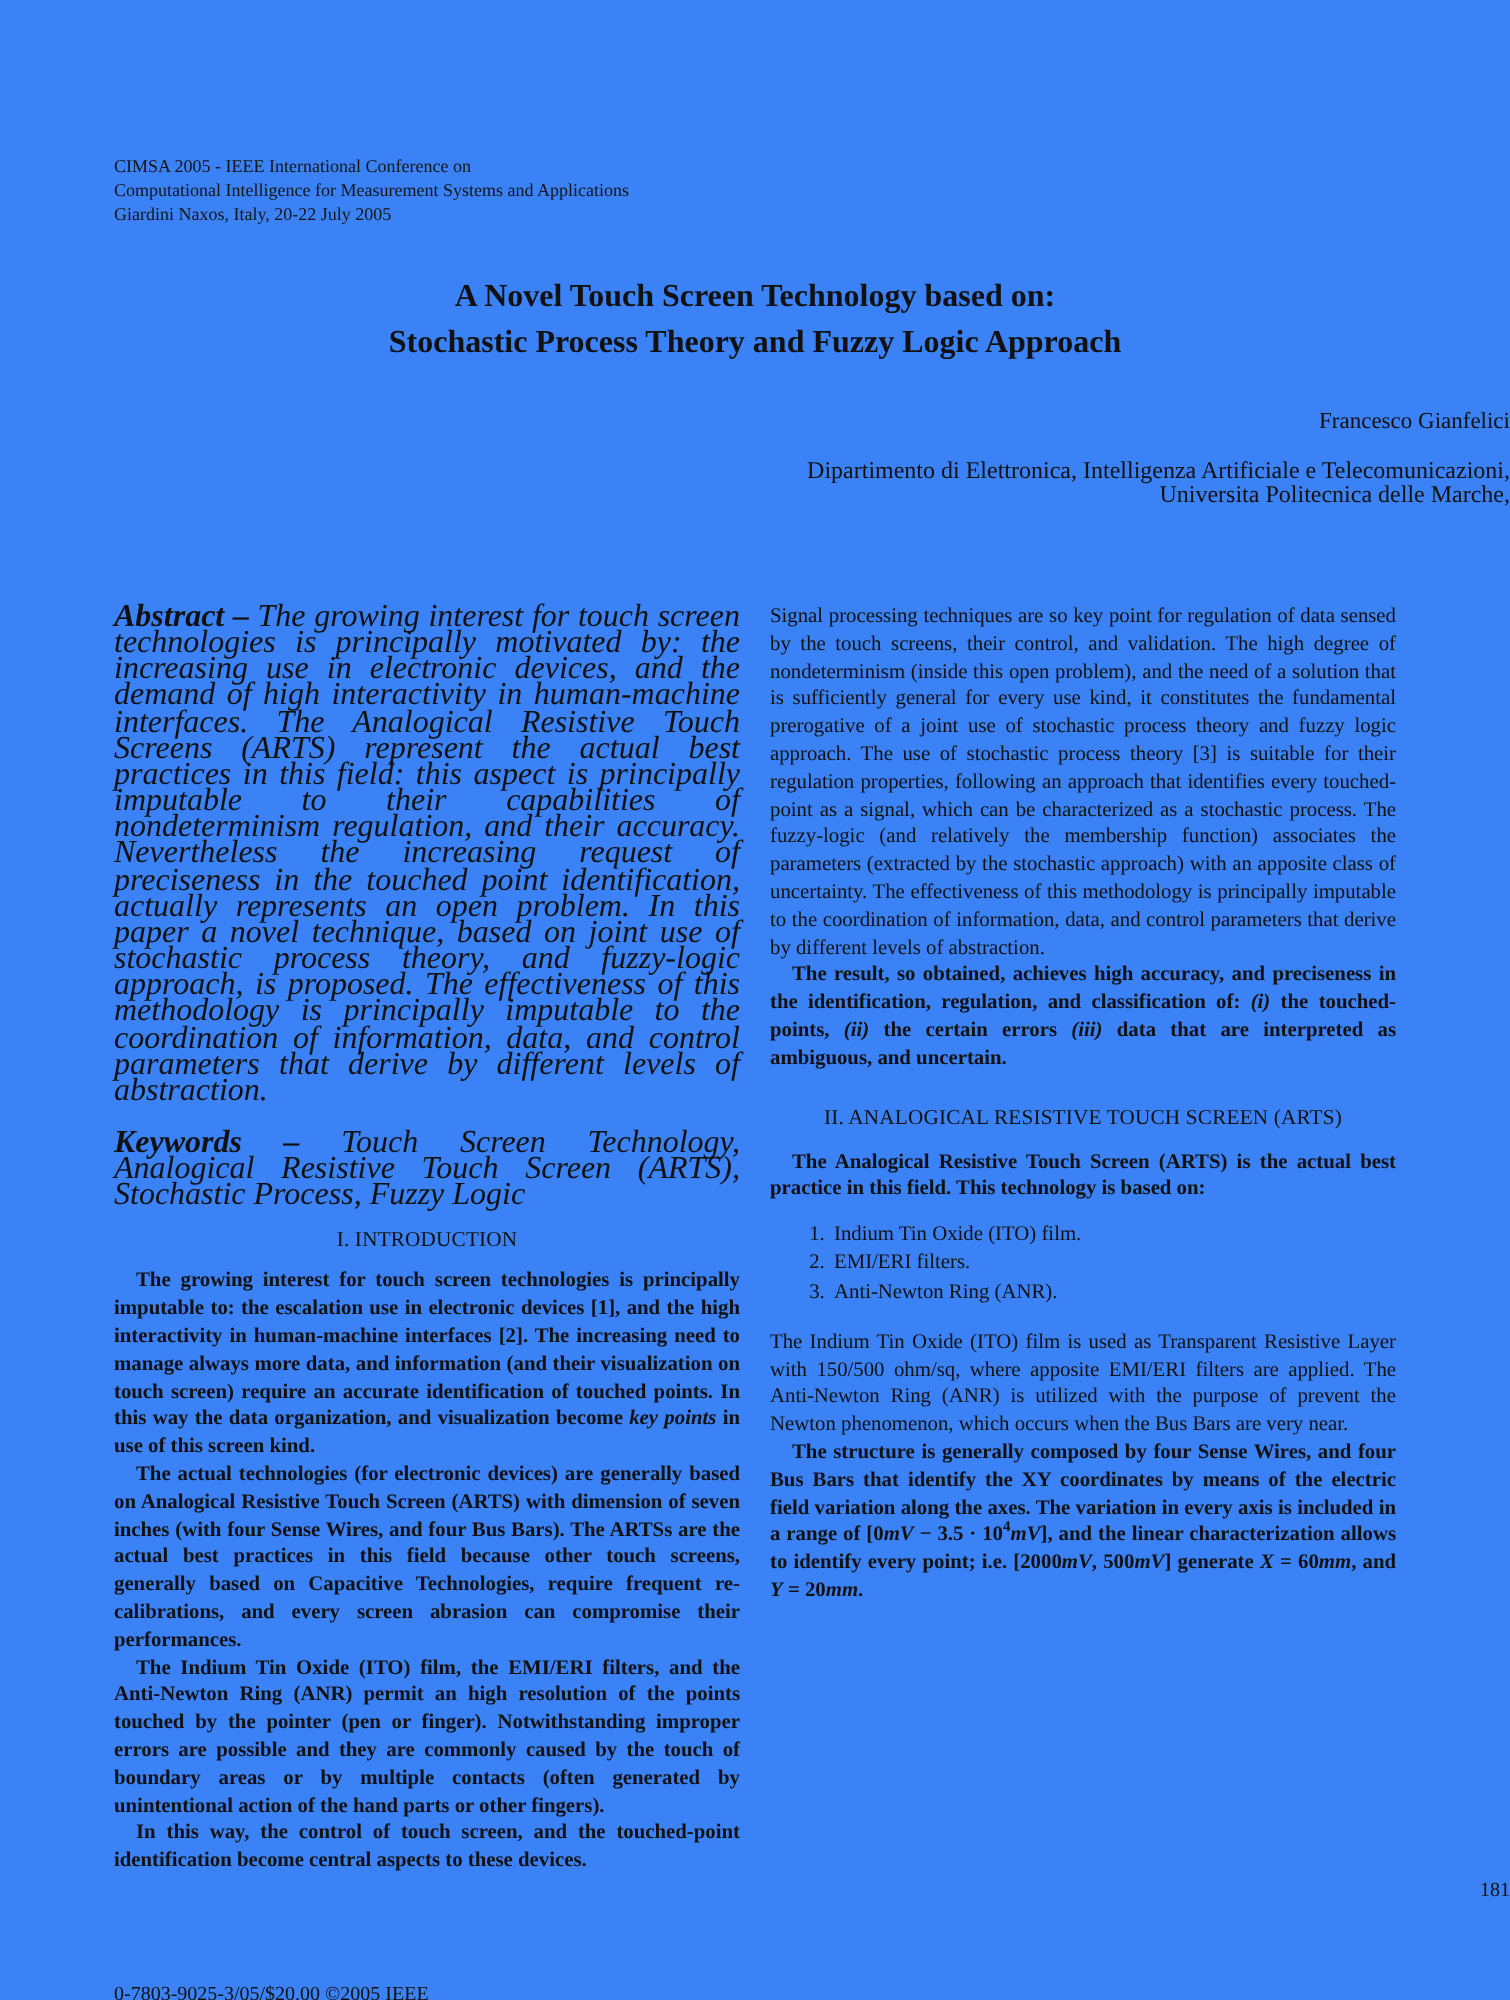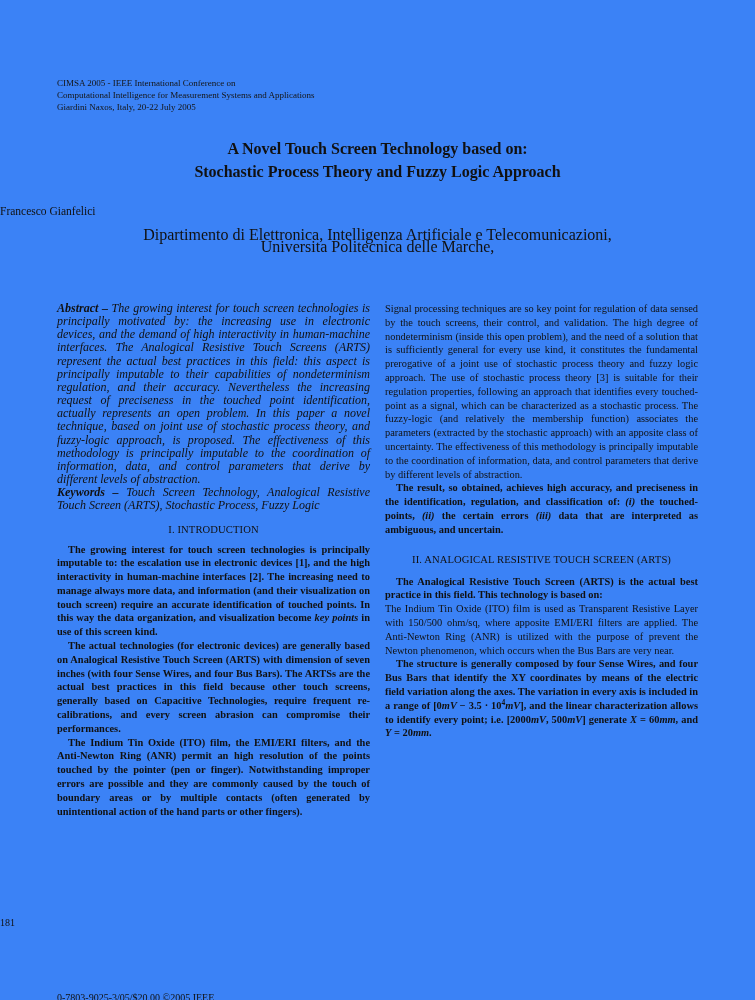--- a/index.html
+++ b/index.html
@@ -41,7 +41,7 @@
     left: 0;
     top: 205px;
     width: 100%;
-    text-align: left;
+    text-align: right;
     font-size: 11.5px;
   }
   .affiliation {

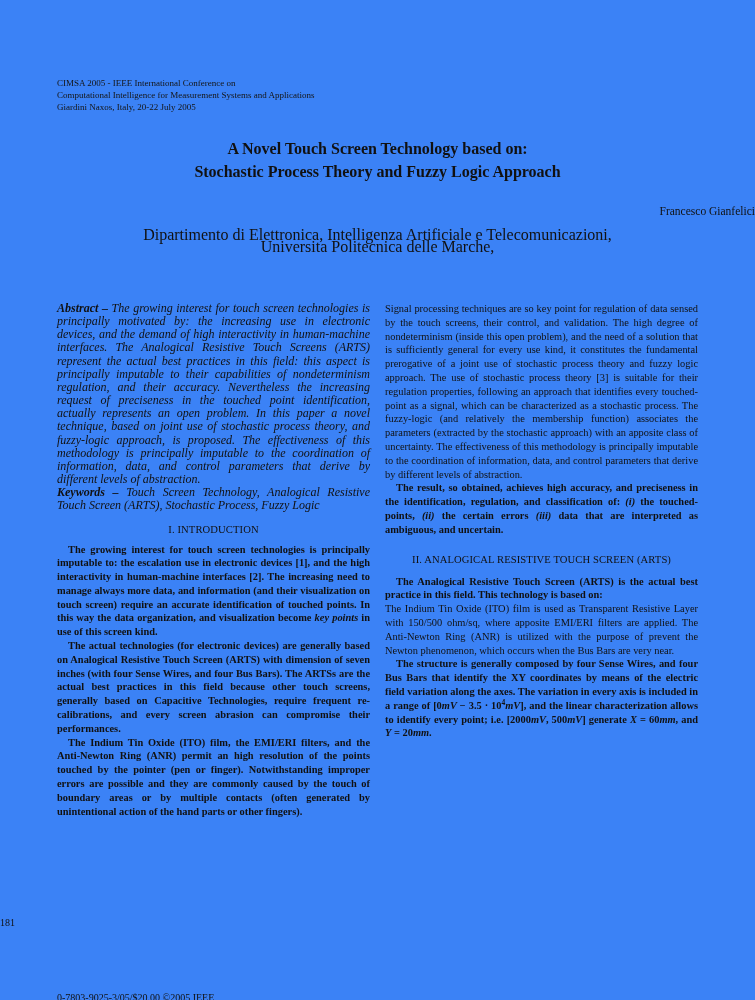--- a/index.html
+++ b/index.html
@@ -49,8 +49,8 @@
     left: 0;
     top: 229px;
     width: 100%;
-    text-align: center;
-    font-size: 16px;
+    text-align: right;
+    font-size: 12px;
     line-height: 12.2px;
   }
   

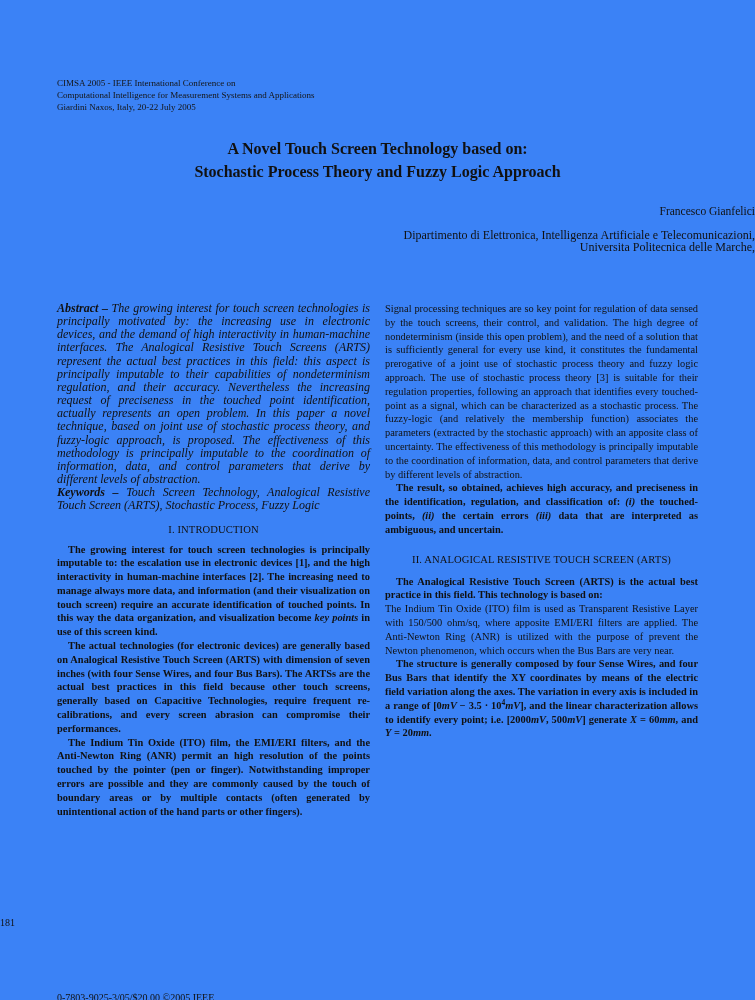--- a/index.html
+++ b/index.html
@@ -66,7 +66,7 @@
   .col { min-width: 0; }
   .abs, .kw {
     font-style: italic;
-    font-size: 12px;
+    font-size: 16px;
     line-height: 13.15px;
     text-align: justify;
     hyphens: auto;

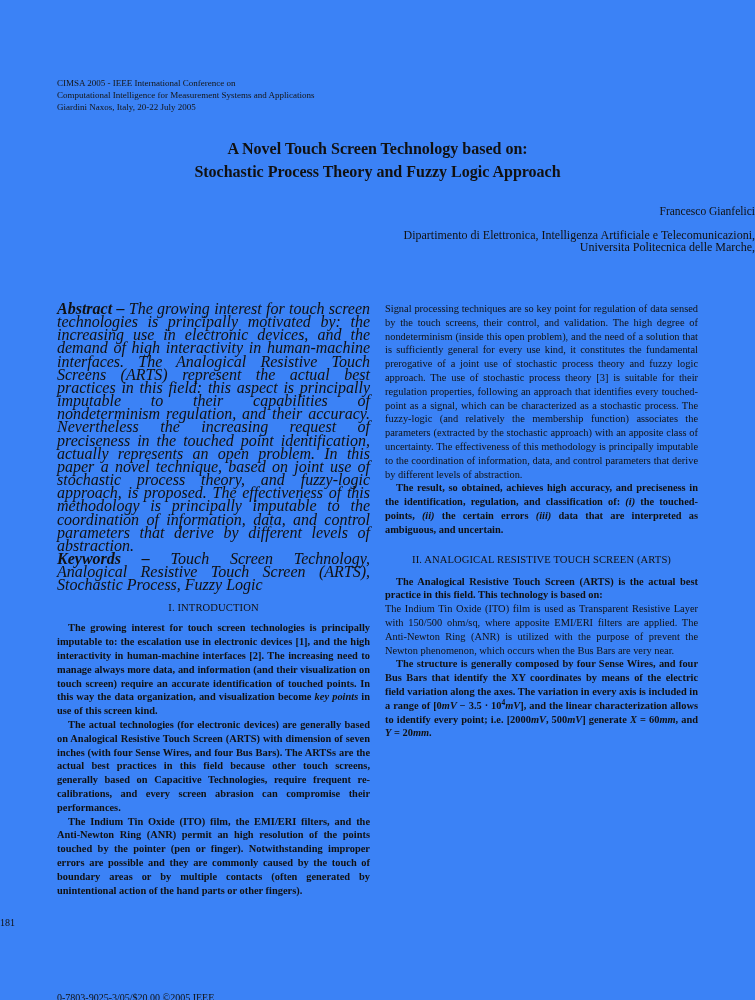--- a/index.html
+++ b/index.html
@@ -73,7 +73,7 @@
     -webkit-hyphens: auto;
     margin: 0;
   }
-  .kw { }
+  .kw { margin-top: 13px; }
   .abs b, .kw b { font-weight: bold; font-style: italic; }
   .sec-heading {
     text-align: center;

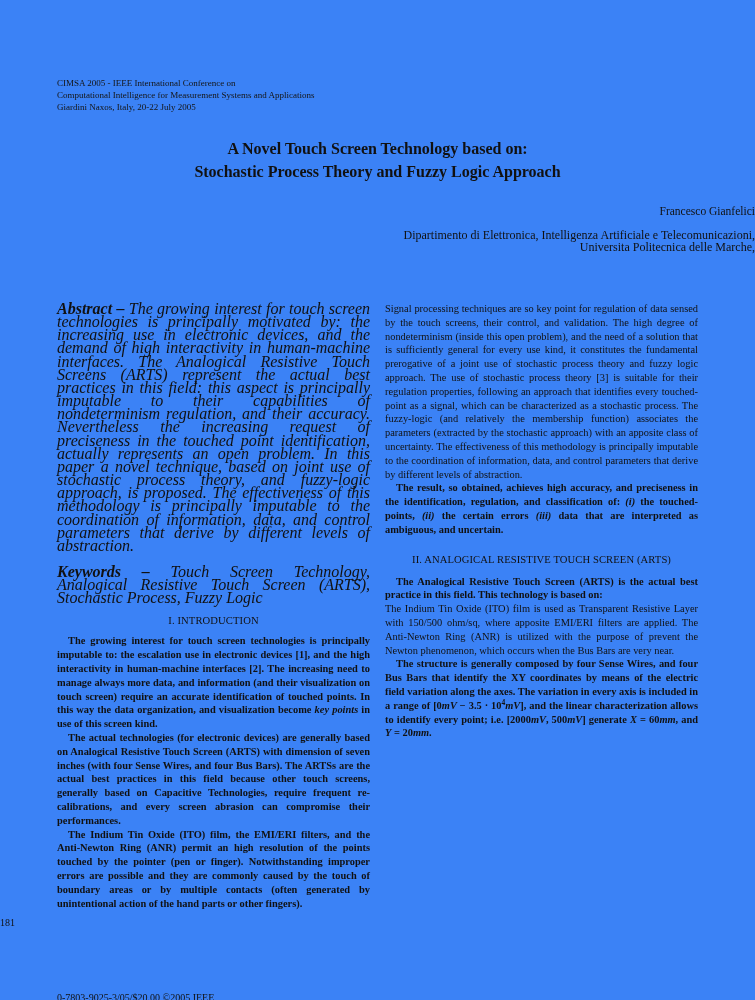--- a/index.html
+++ b/index.html
@@ -166,6 +166,11 @@
 
       <p class="para ind">The Analogical Resistive Touch Screen (ARTS) is the actual best practice in this field. This technology is based on:</p>
 
+      <ol class="tech-list">
+        <li>Indium Tin Oxide (ITO) film.</li>
+        <li>EMI/ERI filters.</li>
+        <li>Anti-Newton Ring (ANR).</li>
+      </ol>
 
       <p class="para">The Indium Tin Oxide (ITO) film is used as Transparent Resistive Layer with 150/500 ohm/sq, where apposite EMI/ERI filters are applied.  The Anti-Newton Ring (ANR) is utilized with the purpose of prevent the Newton phenomenon, which occurs when the Bus Bars are very near.</p>
 

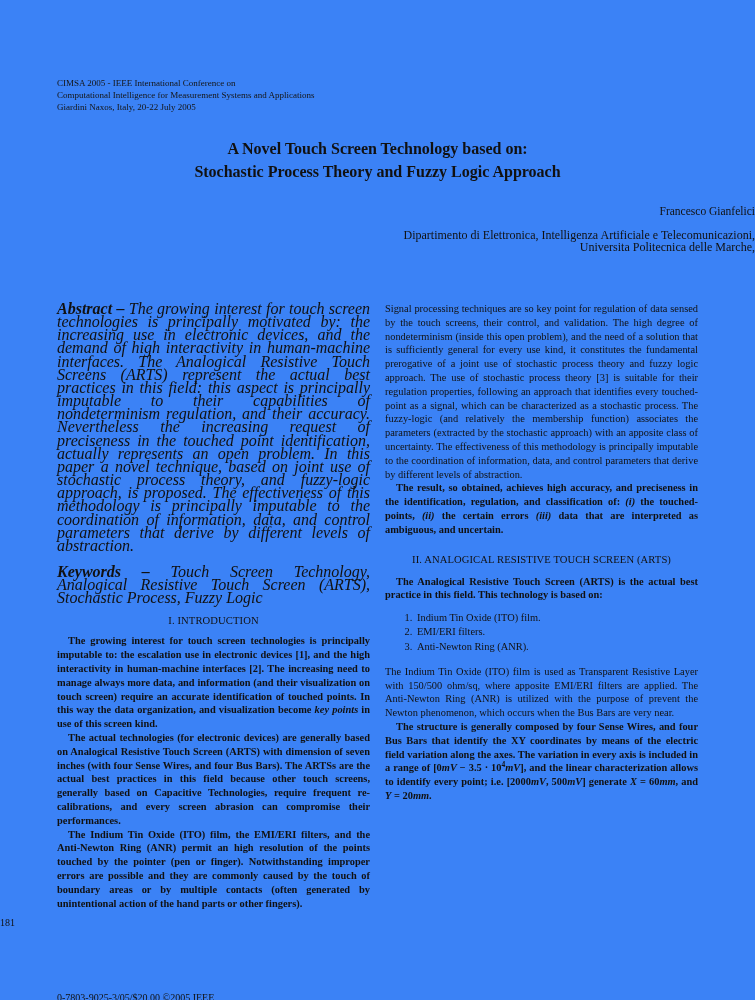--- a/index.html
+++ b/index.html
@@ -155,6 +155,7 @@
 
       <p class="para ind">The Indium Tin Oxide (ITO) film, the EMI/ERI filters, and the Anti-Newton Ring (ANR) permit an high resolution of the points touched by the pointer (pen or finger). Notwithstanding improper errors are possible and they are commonly caused by the touch of boundary areas or by multiple contacts (often generated by unintentional action of the hand parts or other fingers).</p>
 
+      <p class="para ind">In this way, the control of touch screen, and the touched-point identification become central aspects to these devices.</p>
     </div>
 
     <div class="col">

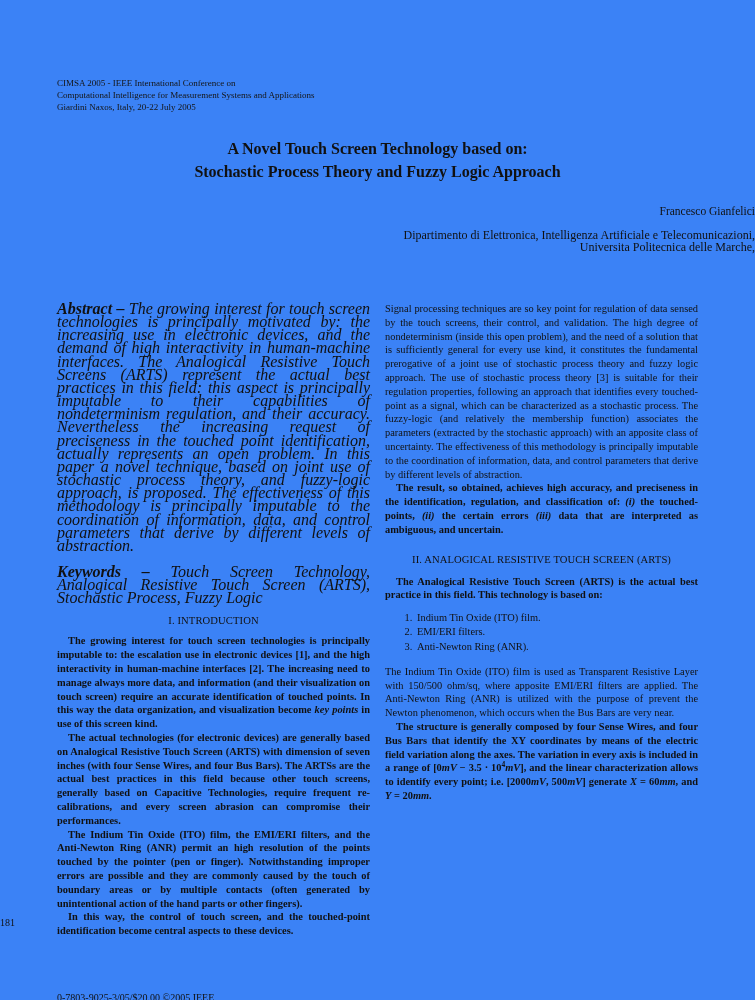--- a/index.html
+++ b/index.html
@@ -111,9 +111,9 @@
   .footer-page {
     position: absolute;
     left: 0;
-    top: 917px;
+    top: 940px;
     width: 100%;
-    text-align: left;
+    text-align: right;
     font-size: 10px;
   }
 </style>

